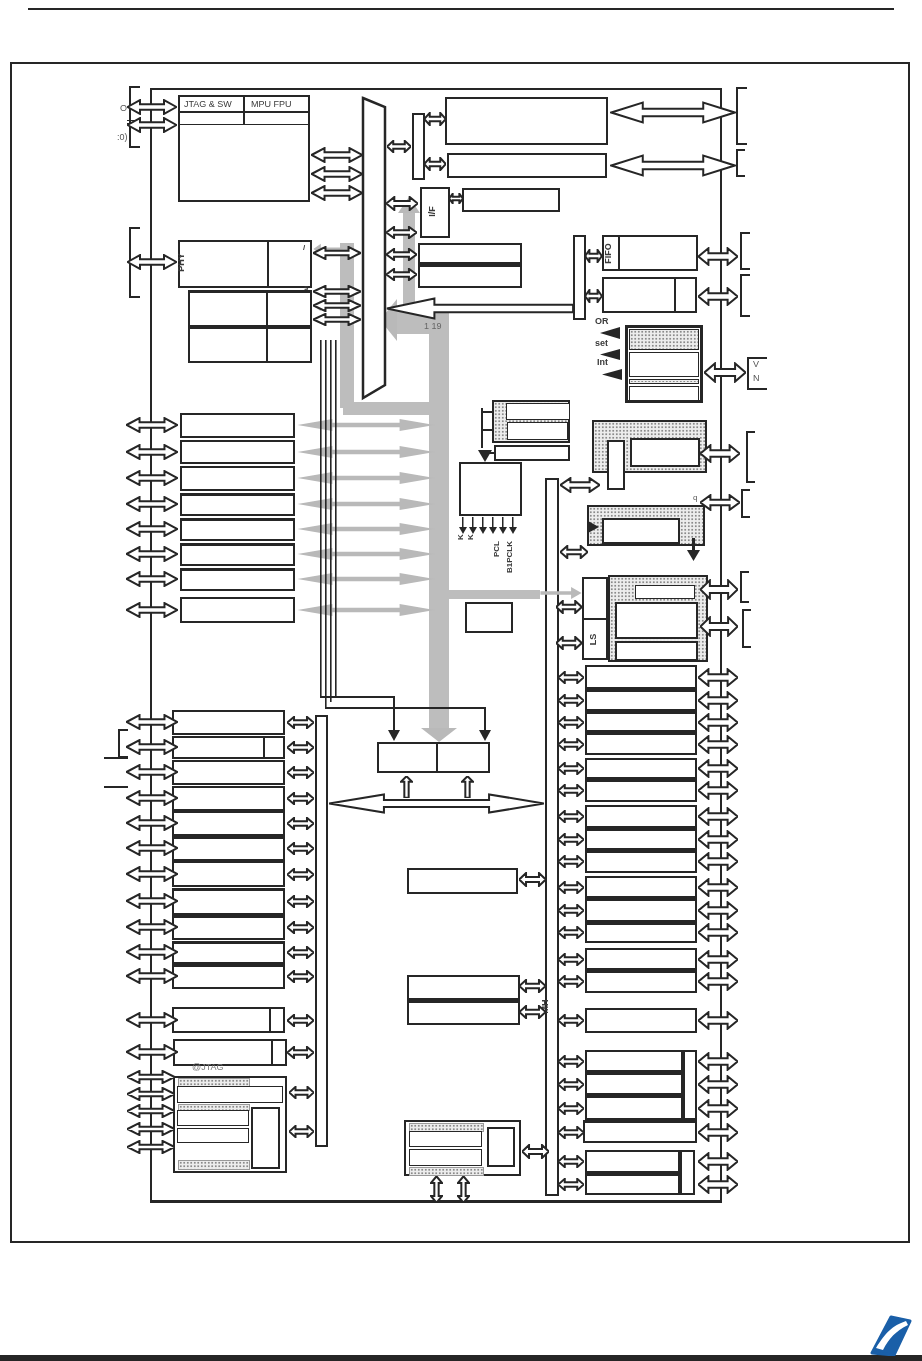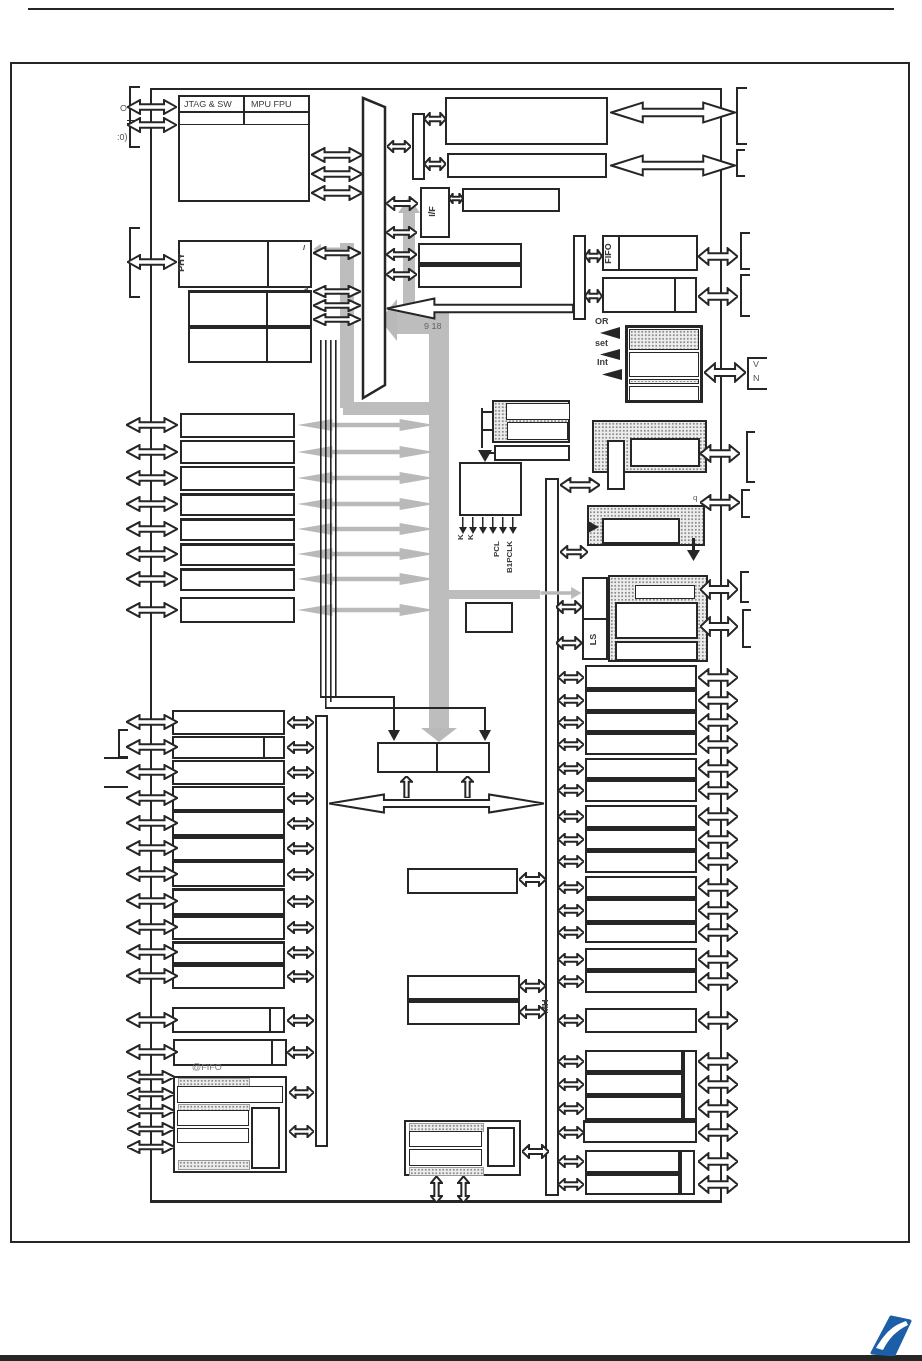--- a/index.html
+++ b/index.html
@@ -64,7 +64,7 @@
   <div class="gr" style="left:396px;top:306px;width:53px;height:28px"></div>
   <div class="gr" style="left:403px;top:212px;width:12px;height:94px"></div>
   <div class="gr" style="left:449px;top:590px;width:91px;height:9px"></div>
-  <div class="lbl lt" style="left:424px;top:322px;color:#666">9 18</div>
+  <div class="lbl lt" style="left:424px;top:322px;color:#666">1 19</div>
 
   <div class="box" style="left:412px;top:113px;width:13px;height:67px"></div>
   <div class="box" style="left:445px;top:97px;width:163px;height:48px"></div>

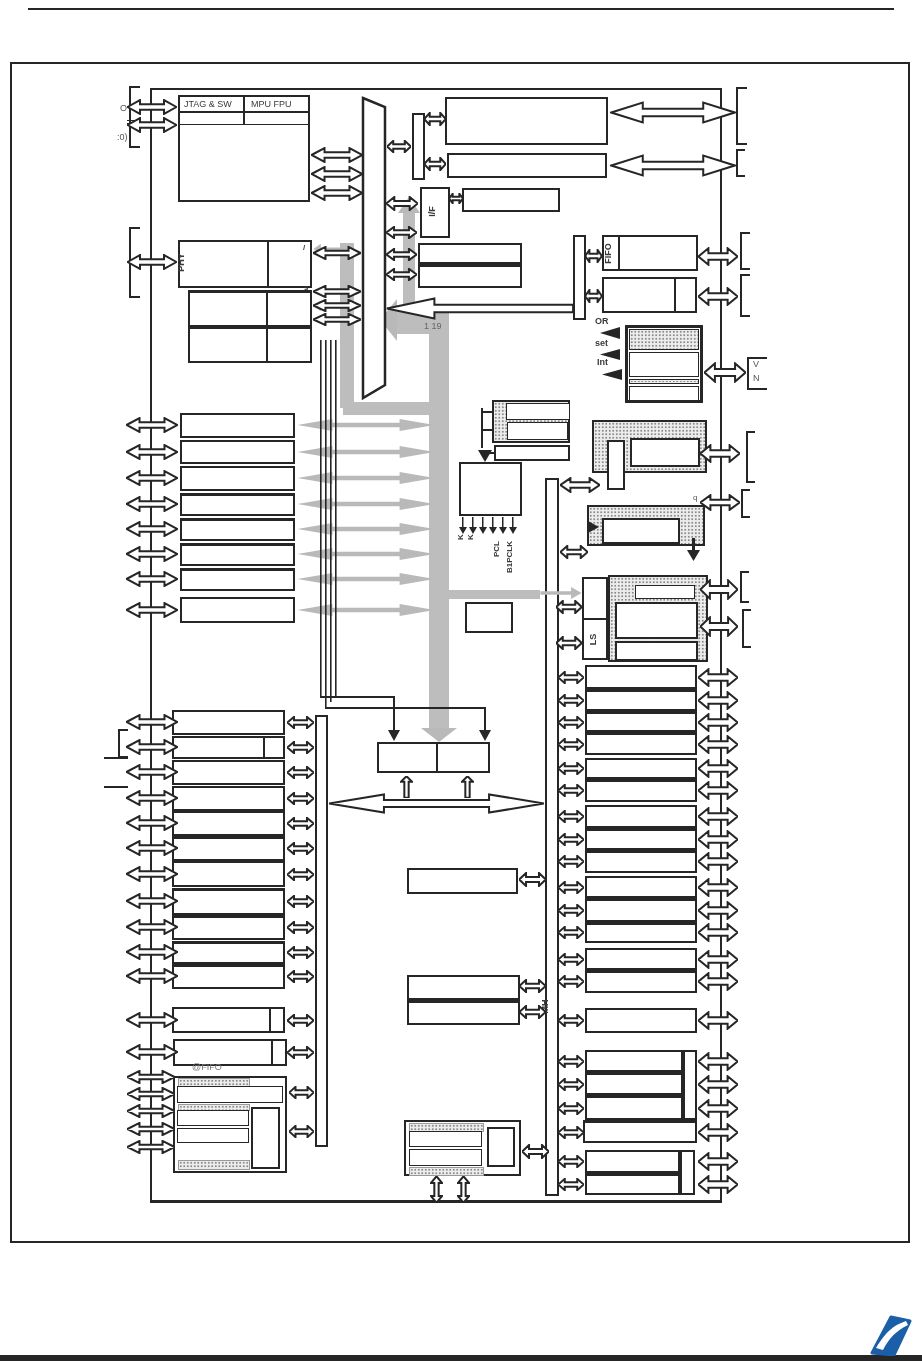--- a/index.html
+++ b/index.html
@@ -166,7 +166,7 @@
   <div class="vl" style="left:269px;top:1007px;width:2px;height:26px"></div>
   <div class="box" style="left:173px;top:1039px;width:114px;height:27px"></div>
   <div class="vl" style="left:271px;top:1039px;width:2px;height:27px"></div>
-  <div class="lbl lt" style="left:192px;top:1063px;color:#777">@FIFO</div>
+  <div class="lbl lt" style="left:192px;top:1063px;color:#777">@JTAG</div>
 
   <div class="box" style="left:173px;top:1076px;width:114px;height:97px"></div>
   <div class="dots" style="position:absolute;left:178px;top:1078px;width:70px;height:7px;border:1px solid #999"></div>

